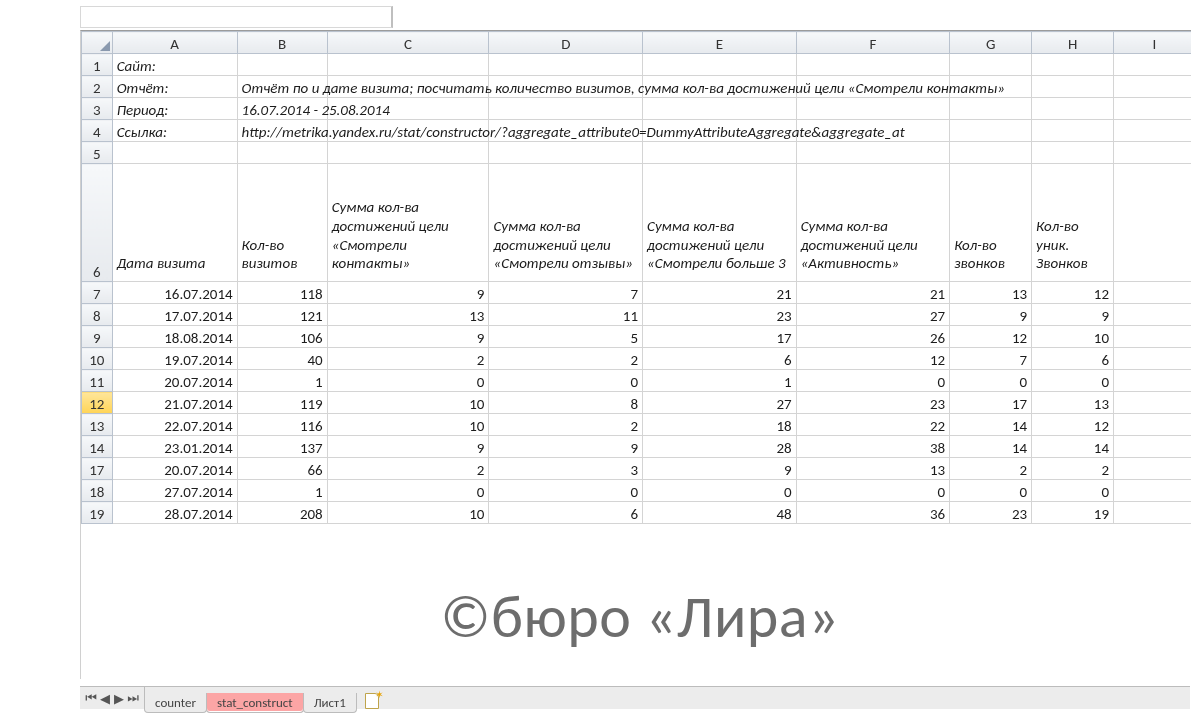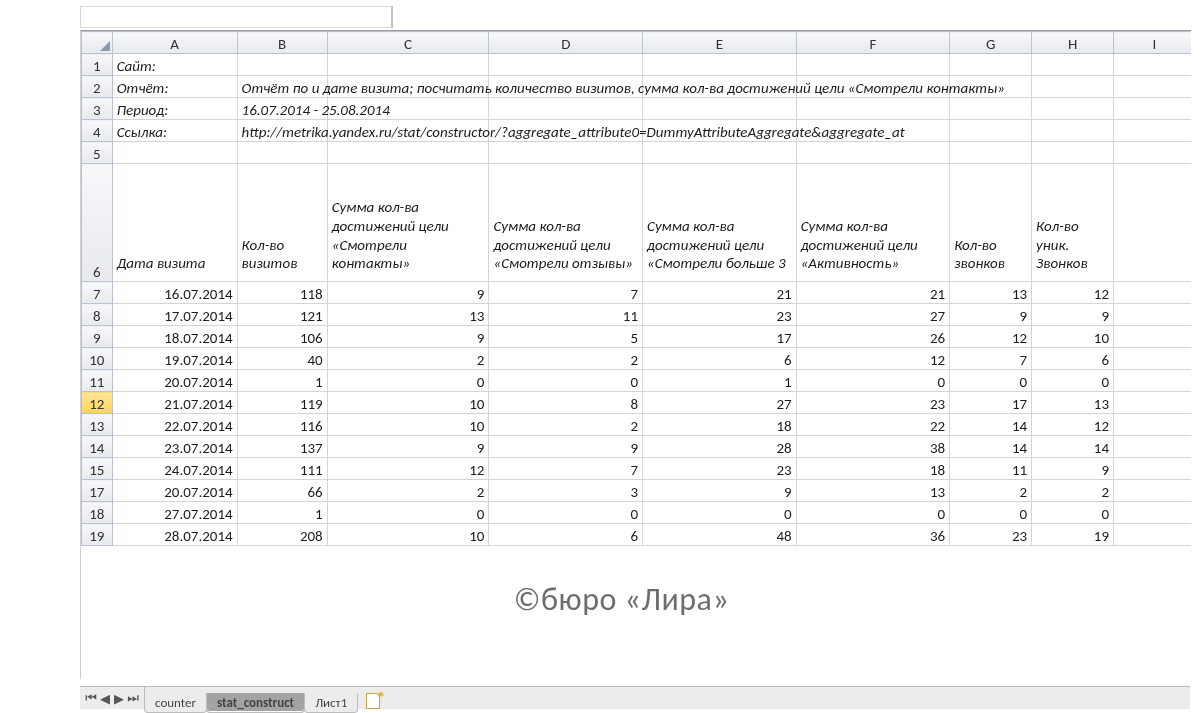--- a/index.html
+++ b/index.html
@@ -306,7 +306,7 @@
           </tr>
           <tr>
             <th class="row-h">9</th>
-            <td class="r">18.07.2014</td>
+            <td class="r">18.08.2014</td>
             <td class="r">106</td>
             <td class="r">9</td>
             <td class="r">5</td>

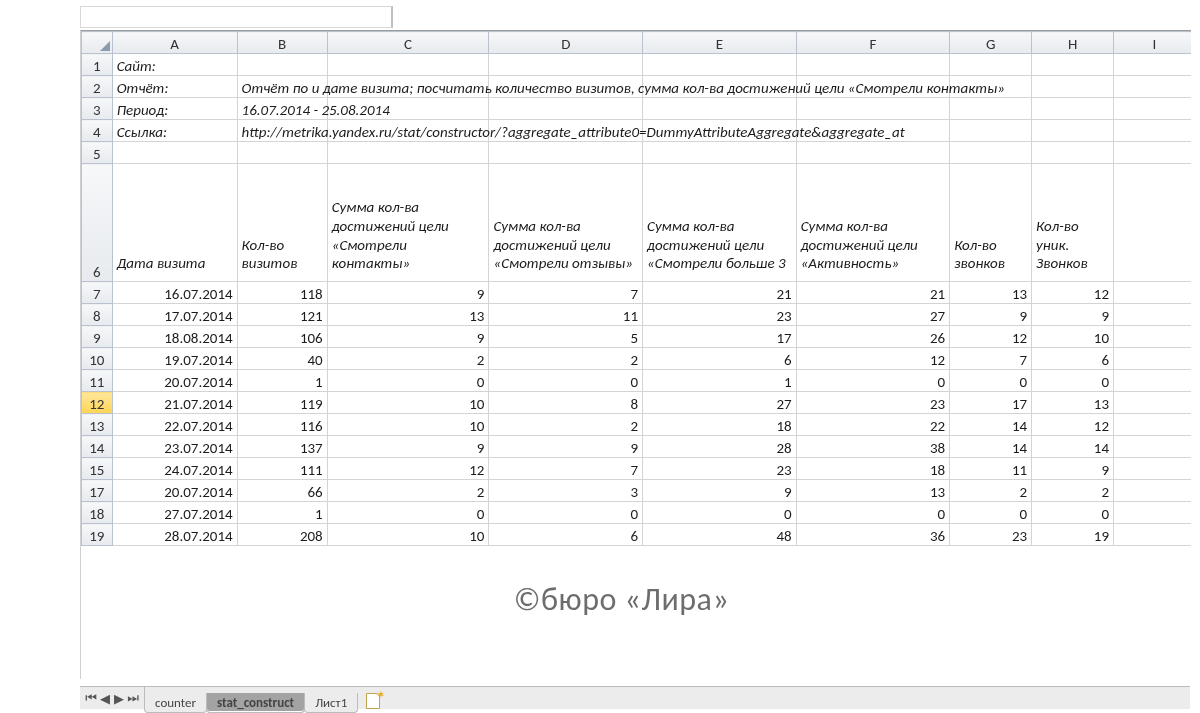--- a/index.html
+++ b/index.html
@@ -366,7 +366,7 @@
           </tr>
           <tr>
             <th class="row-h">14</th>
-            <td class="r">23.07.2014</td>
+            <td class="r">23.01.2014</td>
             <td class="r">137</td>
             <td class="r">9</td>
             <td class="r">9</td>

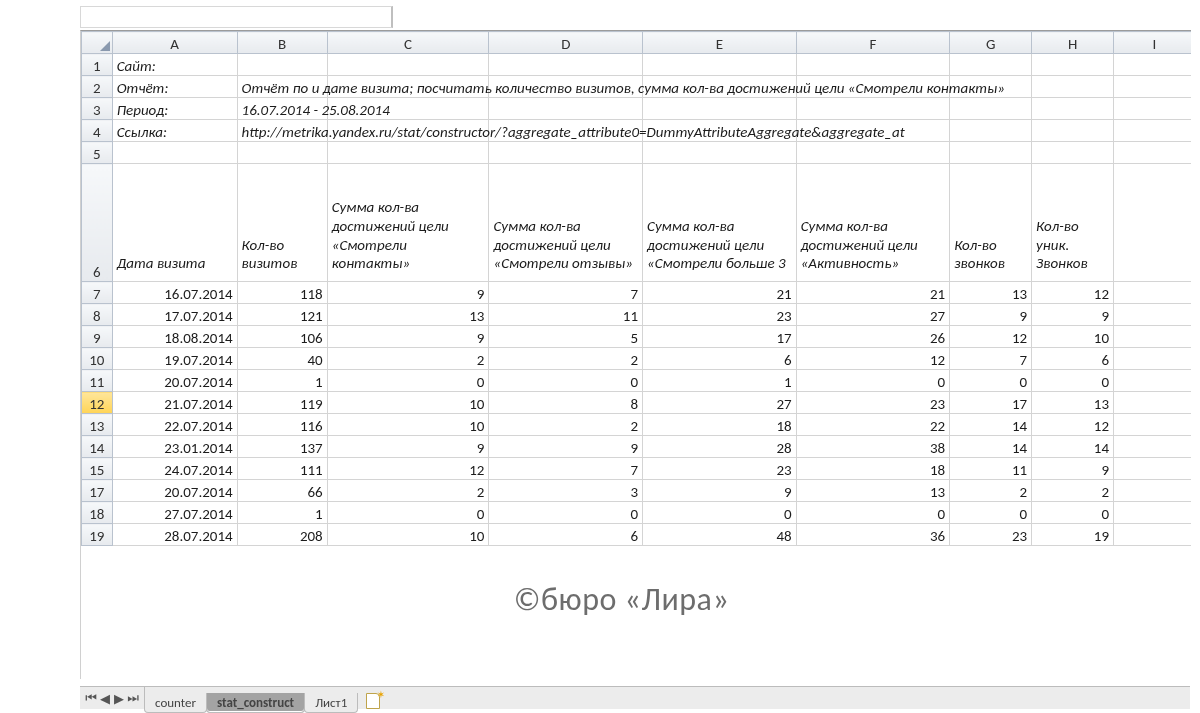--- a/index.html
+++ b/index.html
@@ -377,18 +377,6 @@
             <td class="clip"></td>
           </tr>
           <tr>
-            <th class="row-h">15</th>
-            <td class="r">24.07.2014</td>
-            <td class="r">111</td>
-            <td class="r">12</td>
-            <td class="r">7</td>
-            <td class="r">23</td>
-            <td class="r">18</td>
-            <td class="r">11</td>
-            <td class="r">9</td>
-            <td class="clip"></td>
-          </tr>
-          <tr>
             <th class="row-h">17</th>
             <td class="r">20.07.2014</td>
             <td class="r">66</td>

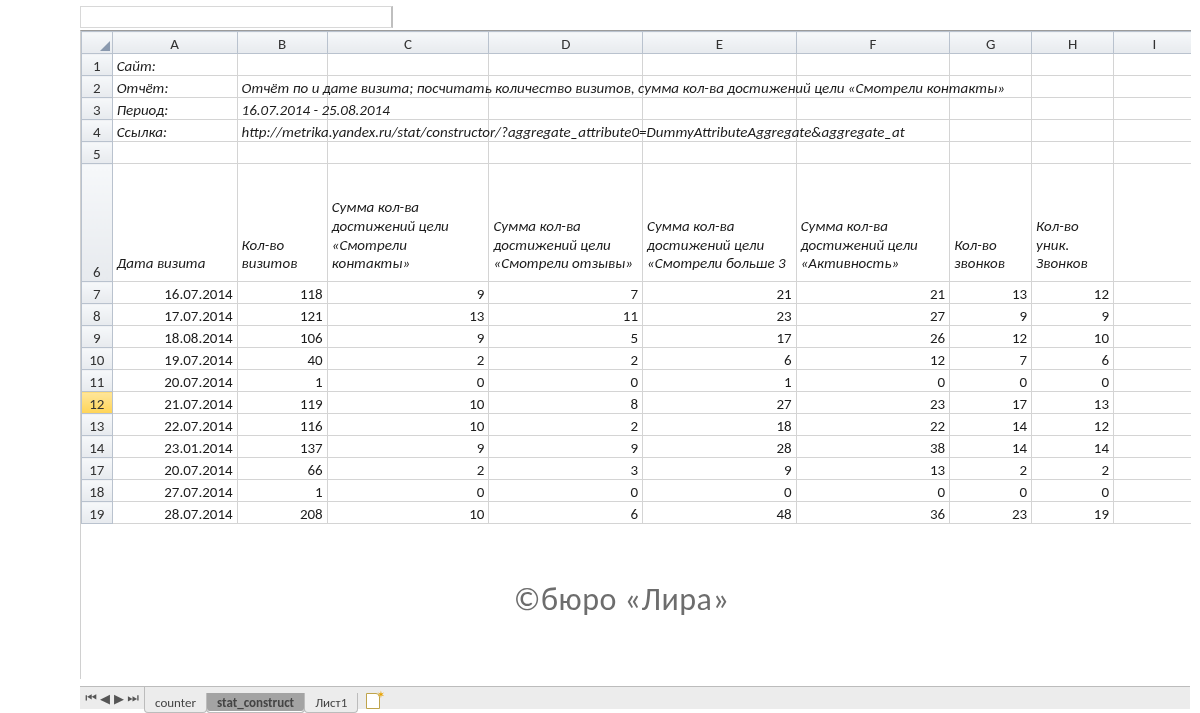--- a/index.html
+++ b/index.html
@@ -165,7 +165,7 @@
     left: 50%;
     top: 580px;
     transform: translateX(-40%);
-    font-size: 32px;
+    font-size: 60px;
     color: rgba(40,40,40,0.68);
     font-family: Calibri, Arial, sans-serif;
     letter-spacing: 0.5px;

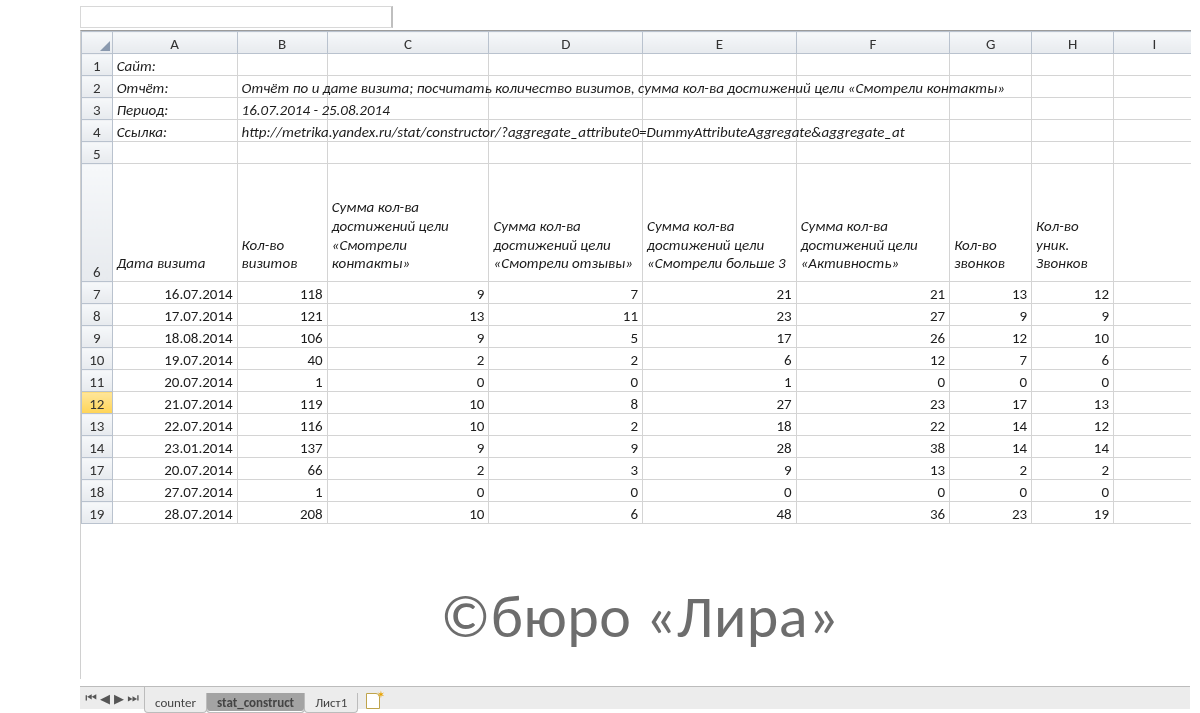--- a/index.html
+++ b/index.html
@@ -132,8 +132,8 @@
     cursor: pointer;
   }
   .tab.active {
-    background: #a3a3a3;
-    font-weight: 700;
+    background: #fca5a5;
+    font-weight: 400;
     z-index: 2;
     box-shadow: 0 -1px 0 #fff inset;
   }

